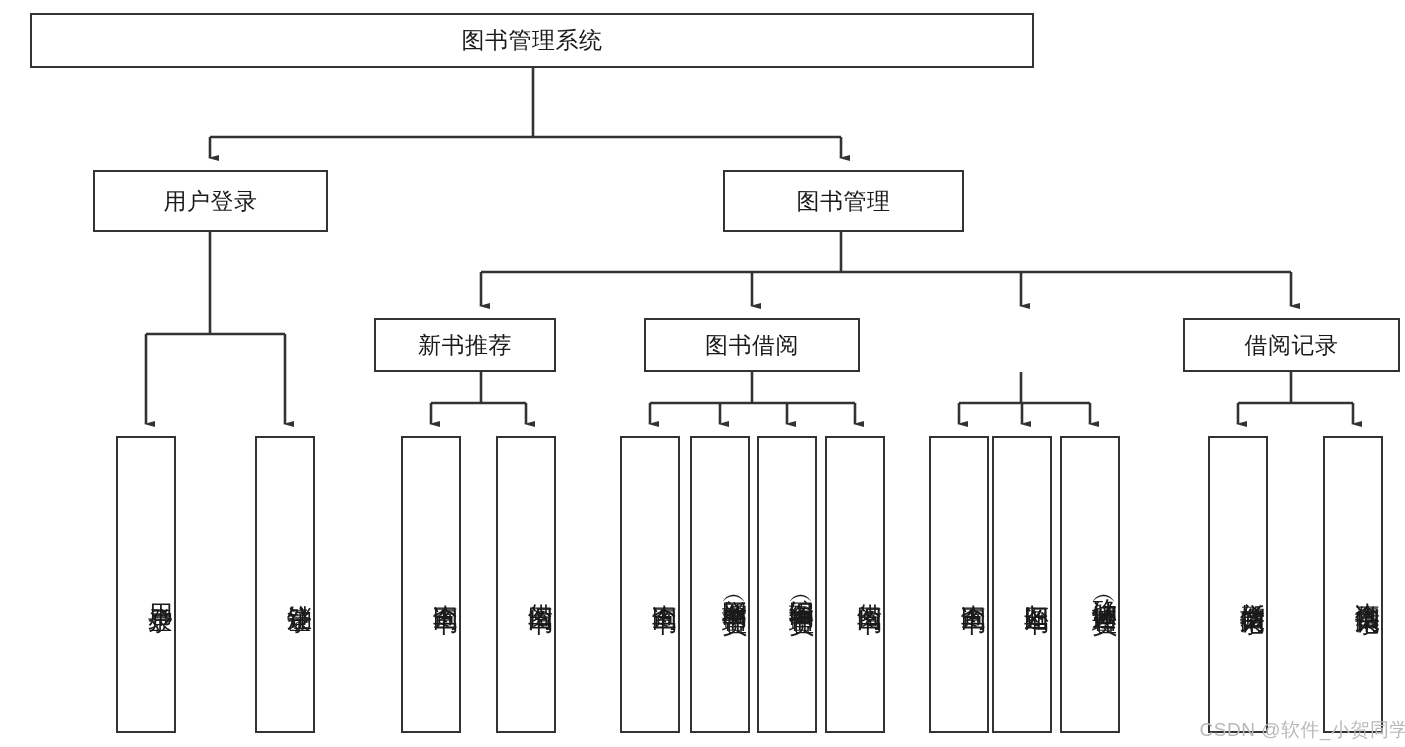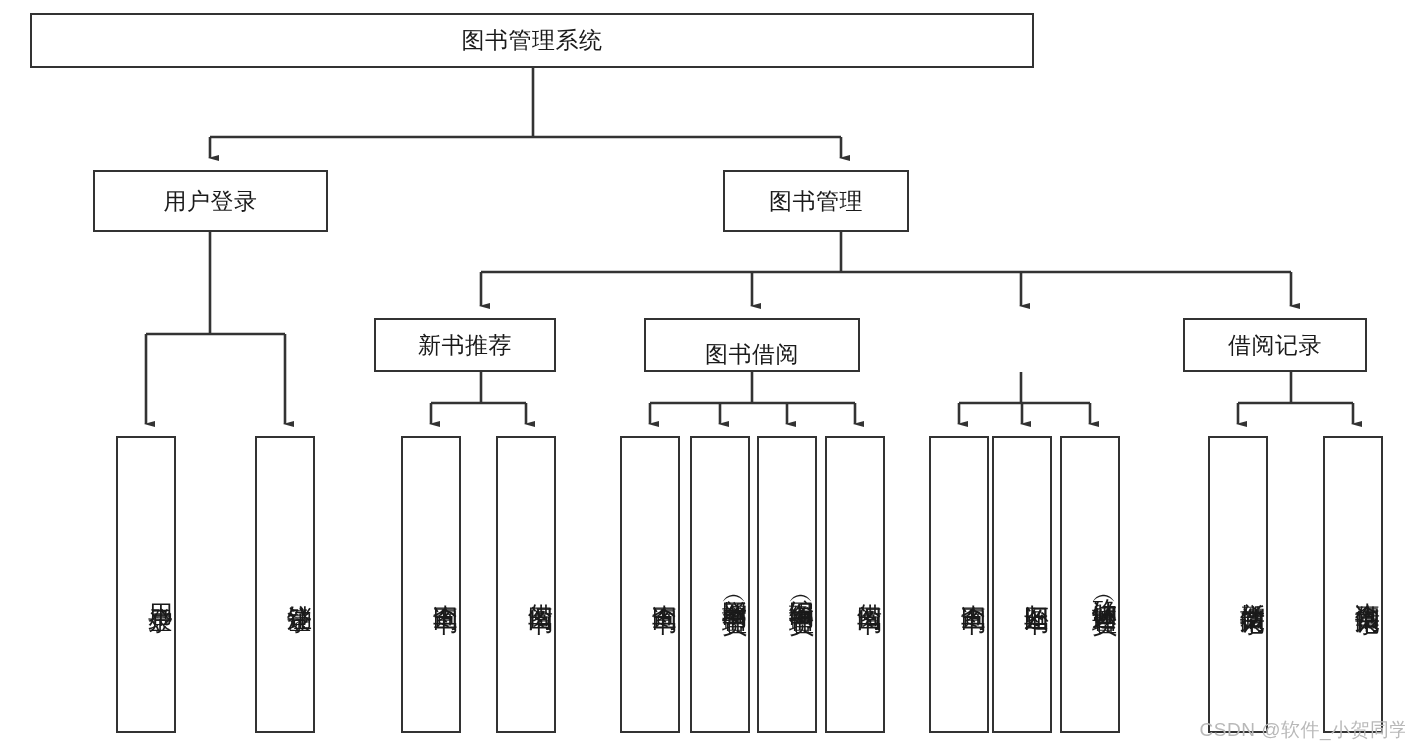--- a/index.html
+++ b/index.html
@@ -131,7 +131,7 @@
   <div class="node h" style="left:81px; top:170px; width:235px; height:62px;">
     <span>用户登录</span>
   </div>
-  <div class="node h" style="left:711px; top:170px; width:186px; height:62px;">
+  <div class="node h" style="left:711px; top:170px; width:241px; height:62px;">
     <span>图书管理</span>
   </div>
 

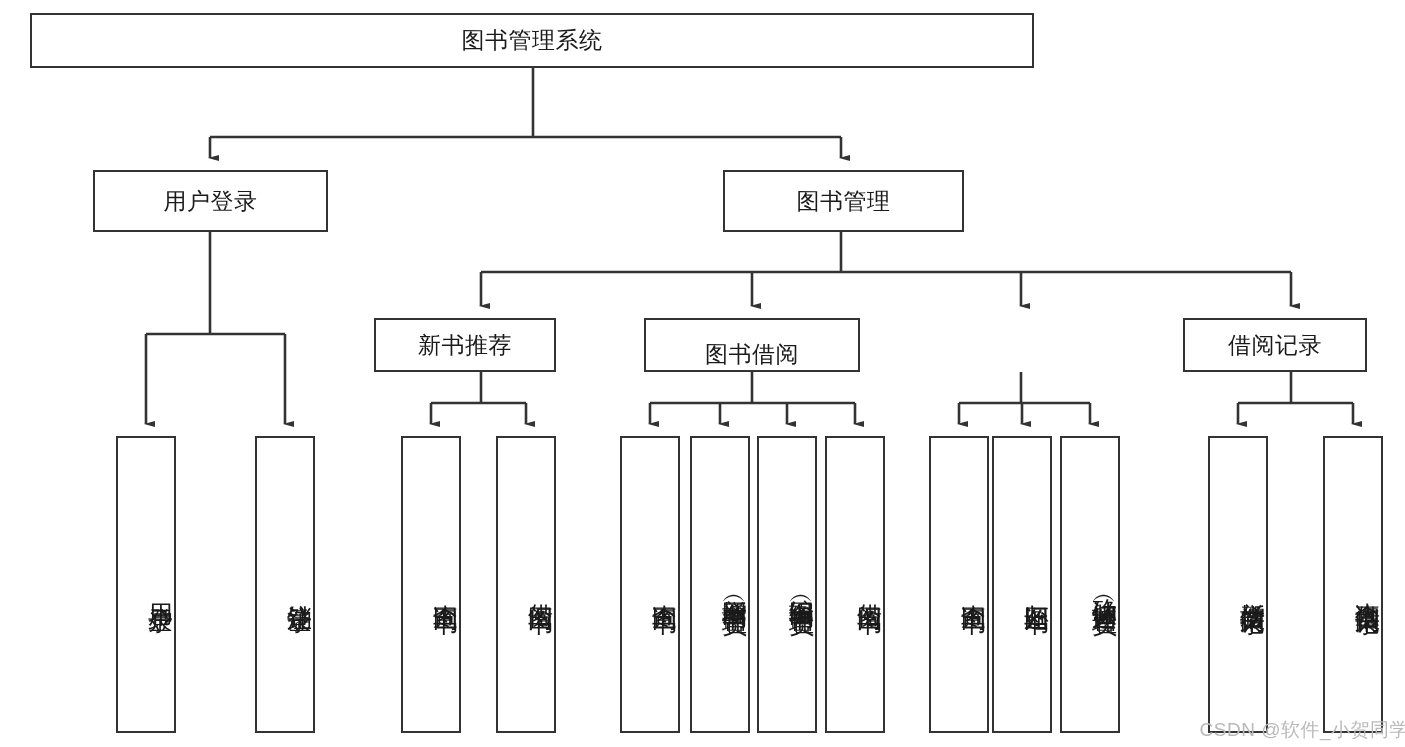--- a/index.html
+++ b/index.html
@@ -138,7 +138,7 @@
   <div class="node h" style="left:362px; top:318px; width:182px; height:54px;">
     <span>新书推荐</span>
   </div>
-  <div class="node h" style="left:632px; top:318px; width:216px; height:54px;align-items:flex-end;">
+  <div class="node h" style="left:632px; top:318px; width:216px; height:54px;">
     <span>图书借阅</span>
   </div>
   <div class="node h" style="left:1171px; top:318px; width:184px; height:54px;text-align:center;">

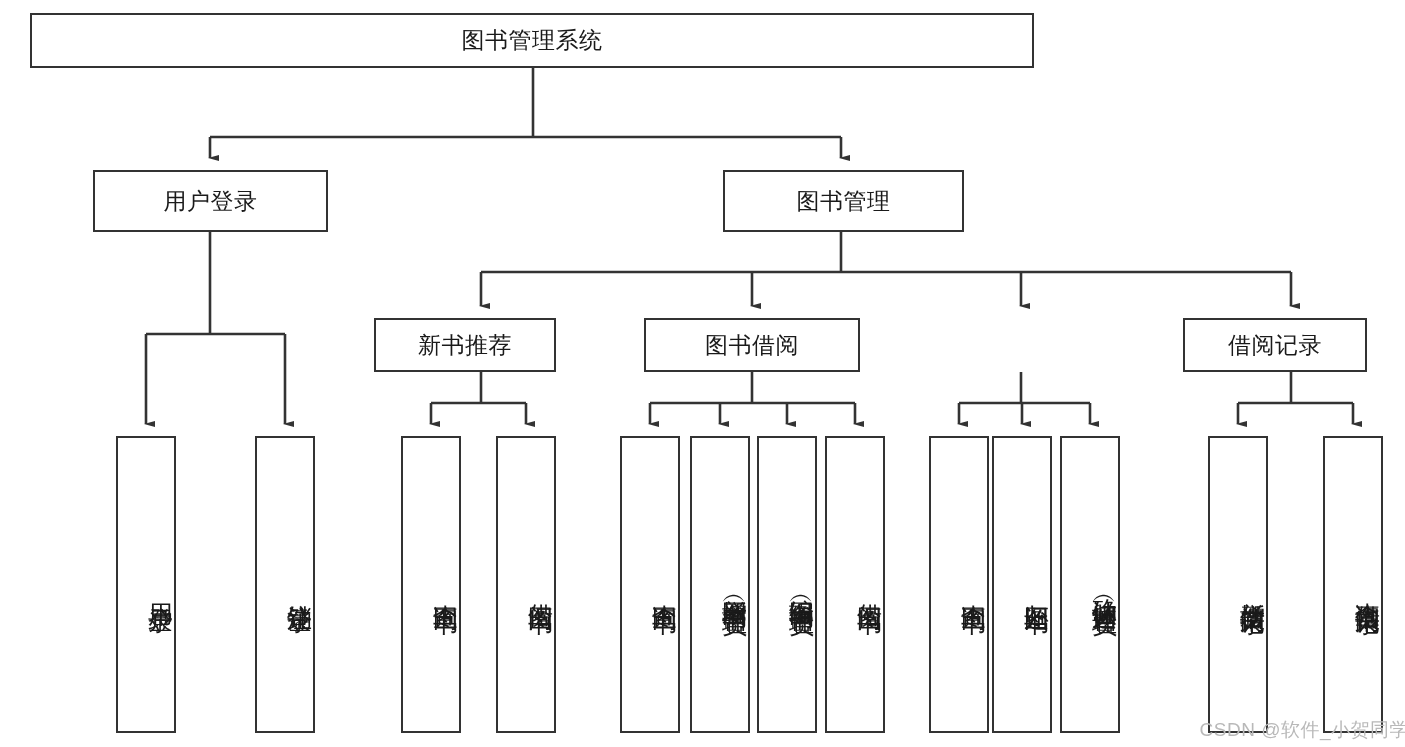--- a/index.html
+++ b/index.html
@@ -141,7 +141,7 @@
   <div class="node h" style="left:632px; top:318px; width:216px; height:54px;">
     <span>图书借阅</span>
   </div>
-  <div class="node h" style="left:1171px; top:318px; width:184px; height:54px;text-align:center;">
+  <div class="node h" style="left:1171px; top:318px; width:217px; height:54px;text-align:center;">
     <span>借阅记录</span>
   </div>
 

